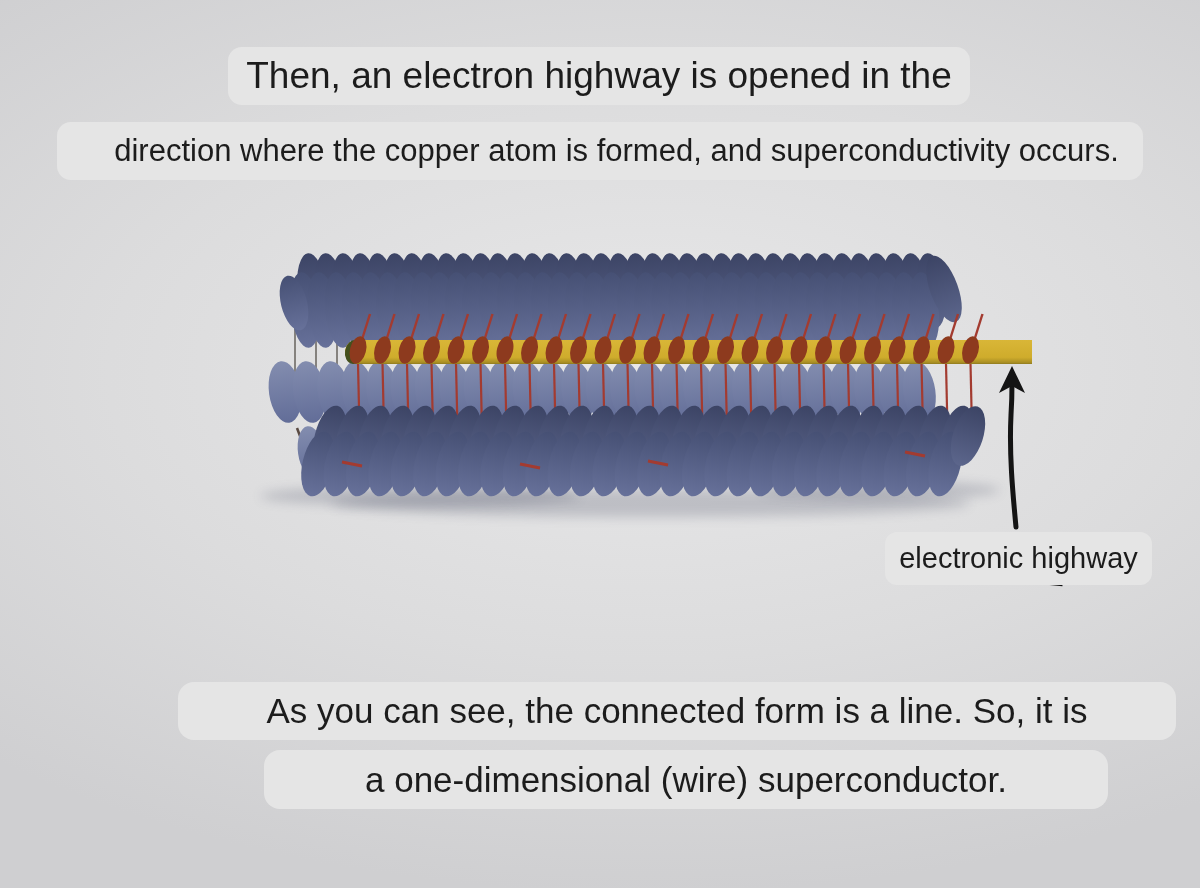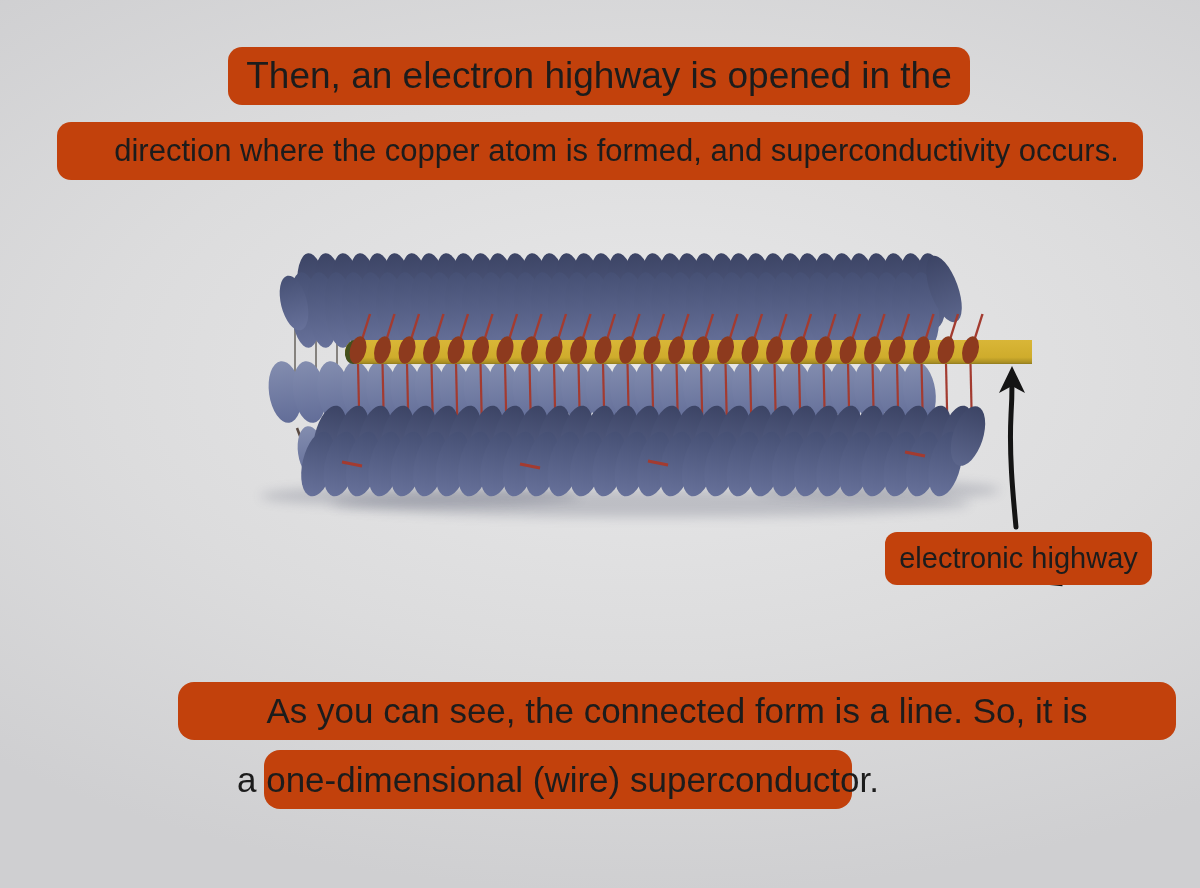--- a/index.html
+++ b/index.html
@@ -12,7 +12,7 @@
   .frame { position: absolute; inset: 0; }
   .caption {
     position: absolute;
-    background: #c2410c;
+    background: #e5e5e5;
     color: #1c1c1c;
     display: flex;
     align-items: center;

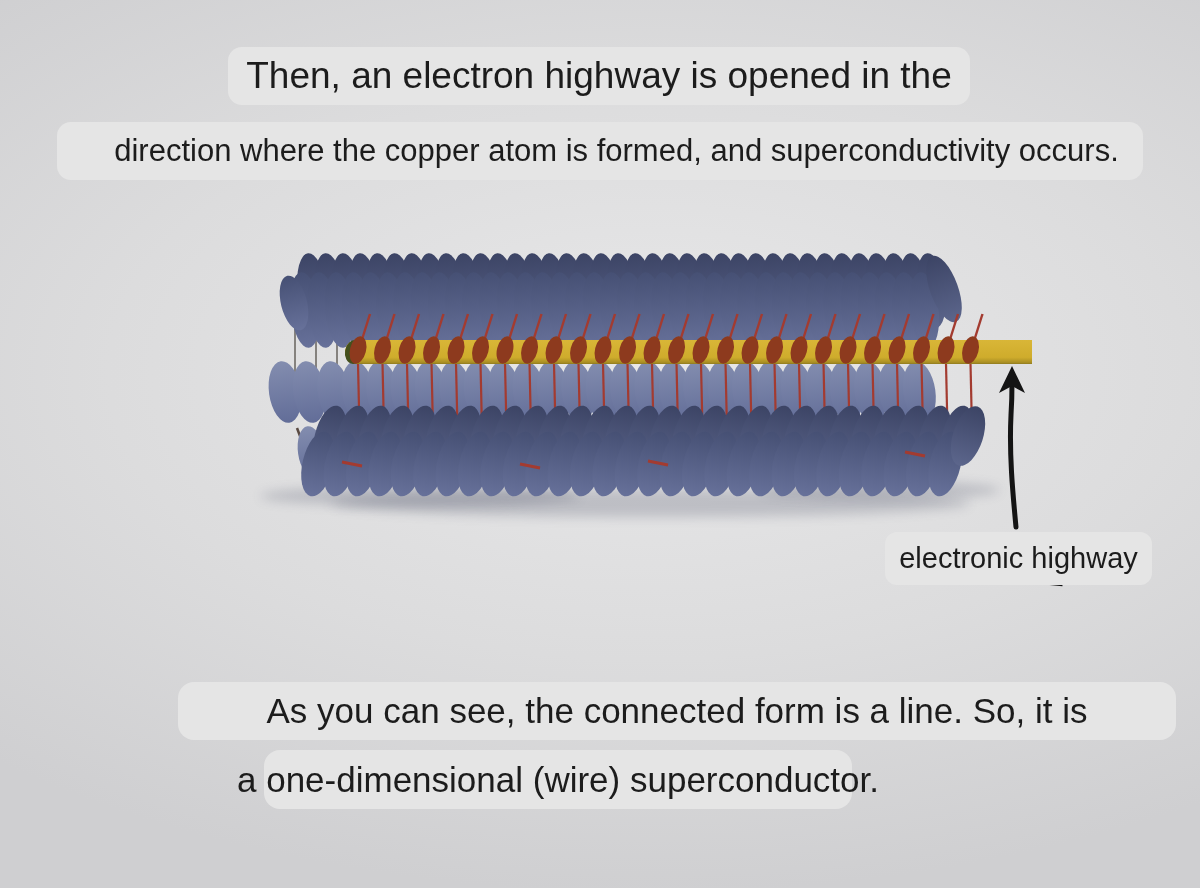--- a/index.html
+++ b/index.html
@@ -22,7 +22,7 @@
   .cap-top1   { left: 228px; top: 47px;  width: 742px;  height: 58px; border-radius: 14px; font-size: 37px; }
   .cap-top2   { left: 57px;  top: 122px; width: 1086px; height: 58px; border-radius: 14px; font-size: 31px; padding-left: 33px; }
   .cap-bot1   { left: 178px; top: 682px; width: 998px;  height: 58px; border-radius: 16px; font-size: 35px; }
-  .cap-bot2   { left: 264px; top: 750px; width: 588px;  height: 59px; border-radius: 16px; font-size: 35px; }
+  .cap-bot2   { left: 264px; top: 750px; width: 844px;  height: 59px; border-radius: 16px; font-size: 35px; }
   .cap-label  { left: 885px; top: 532px; width: 267px;  height: 53px; border-radius: 12px; font-size: 29px; }
   svg.diagram { position: absolute; left: 0; top: 0; width: 1200px; height: 888px; }
 </style>

